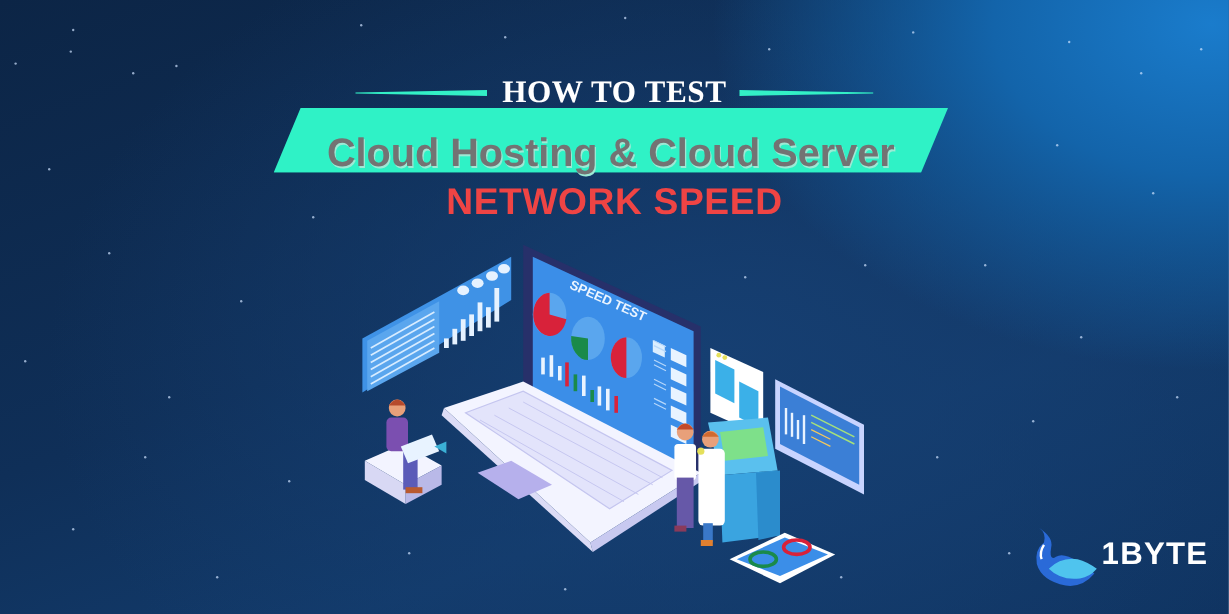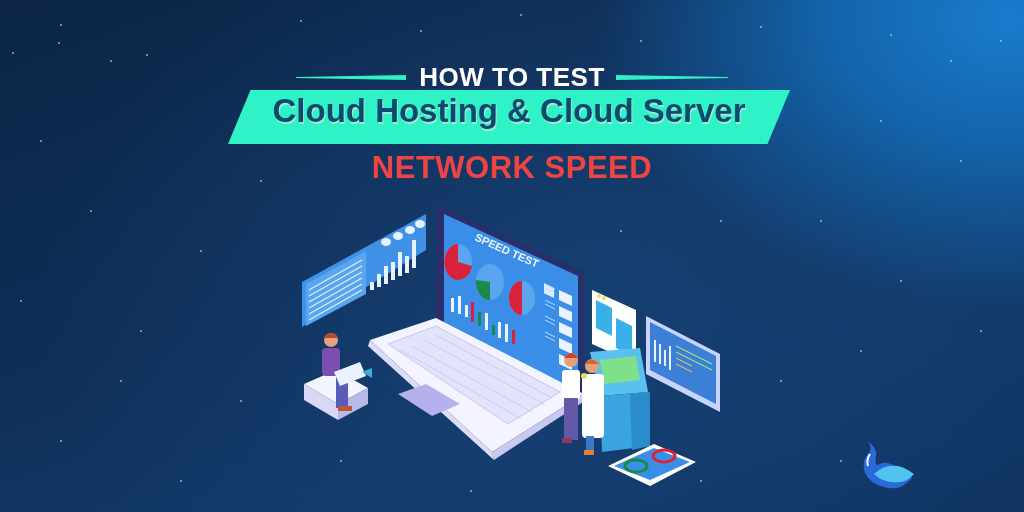--- a/index.html
+++ b/index.html
@@ -20,7 +20,7 @@
   .dash.left{left:296px;width:110px;clip-path:polygon(0 40%,100% 0,100% 100%,0 60%);}
   .dash.right{left:616px;width:112px;clip-path:polygon(0 0,100% 40%,100% 60%,0 100%);}
   .t1{position:absolute;top:62px;left:0;width:1024px;text-align:center;color:#fff;
-      font-family:Liberation Sans, sans-serif;font-weight:700;font-size:26px;letter-spacing:.5px;}
+      font-family:Liberation Serif, serif;font-weight:700;font-size:26px;letter-spacing:.5px;}
   .banner{position:absolute;top:90px;left:228px;width:562px;height:54px;background:#2ff2c6;
       clip-path:polygon(4% 0,100% 0,96% 100%,0 100%);}
   .t2{position:absolute;top:92px;left:228px;width:562px;text-align:center;color:#0c4a6e;

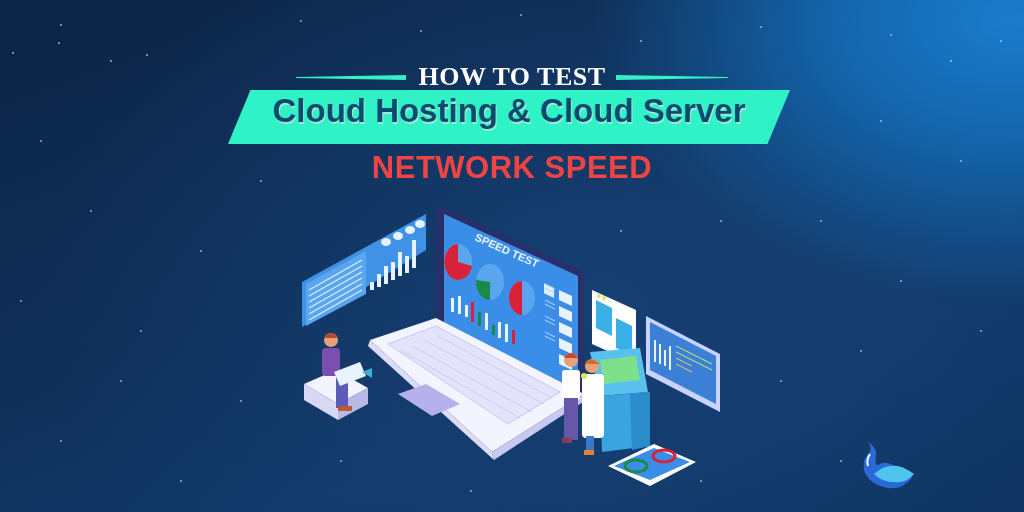--- a/index.html
+++ b/index.html
@@ -23,7 +23,7 @@
       font-family:Liberation Serif, serif;font-weight:700;font-size:26px;letter-spacing:.5px;}
   .banner{position:absolute;top:90px;left:228px;width:562px;height:54px;background:#2ff2c6;
       clip-path:polygon(4% 0,100% 0,96% 100%,0 100%);}
-  .t2{position:absolute;top:92px;left:228px;width:562px;text-align:center;color:#0c4a6e;
+  .t2{position:absolute;top:108px;left:228px;width:562px;text-align:center;color:#737373;
       font-family:"Liberation Sans",sans-serif;font-weight:700;font-size:33px;
       text-shadow:1px 2px 0 #9ee9d5;}
   .t3{position:absolute;top:150px;left:0;width:1024px;text-align:center;color:#ef4444;

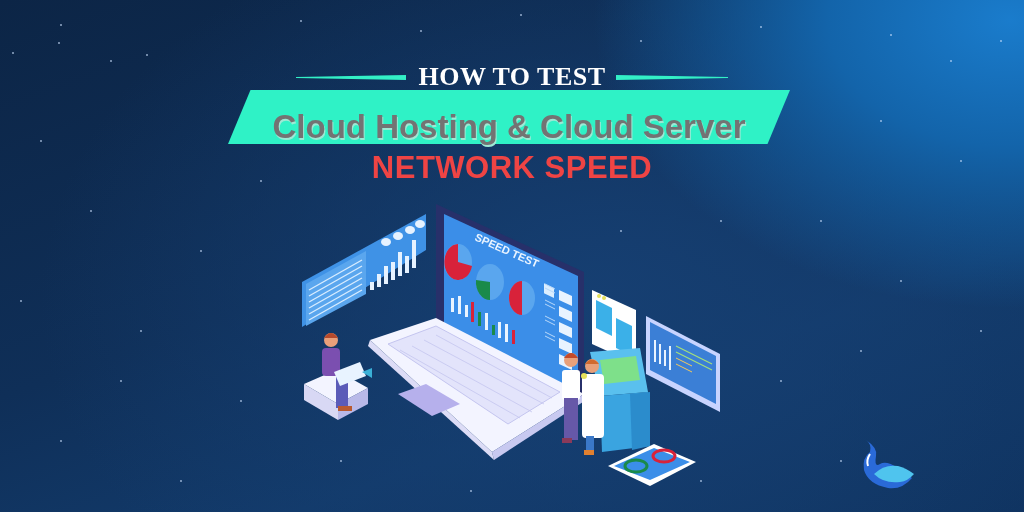--- a/index.html
+++ b/index.html
@@ -250,6 +250,7 @@
     <path d="M18,42 q10,10 26,8 q8,-1 14,-8 q-8,-6 -16,-8 q-14,-2 -24,8z" fill="#4fc4ee"></path>
     <path d="M14,22 q-4,6 -2,12" stroke="#ffffff" stroke-width="2" fill="none"></path>
   </svg>
+  <div class="logo-text">1BYTE</div>
 </div>
 
 </body></html>

